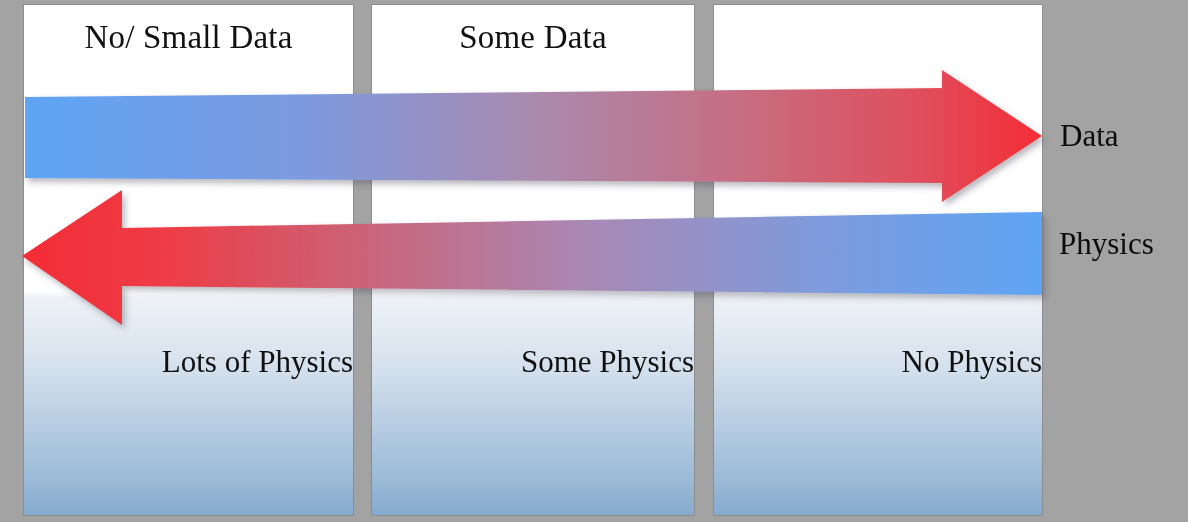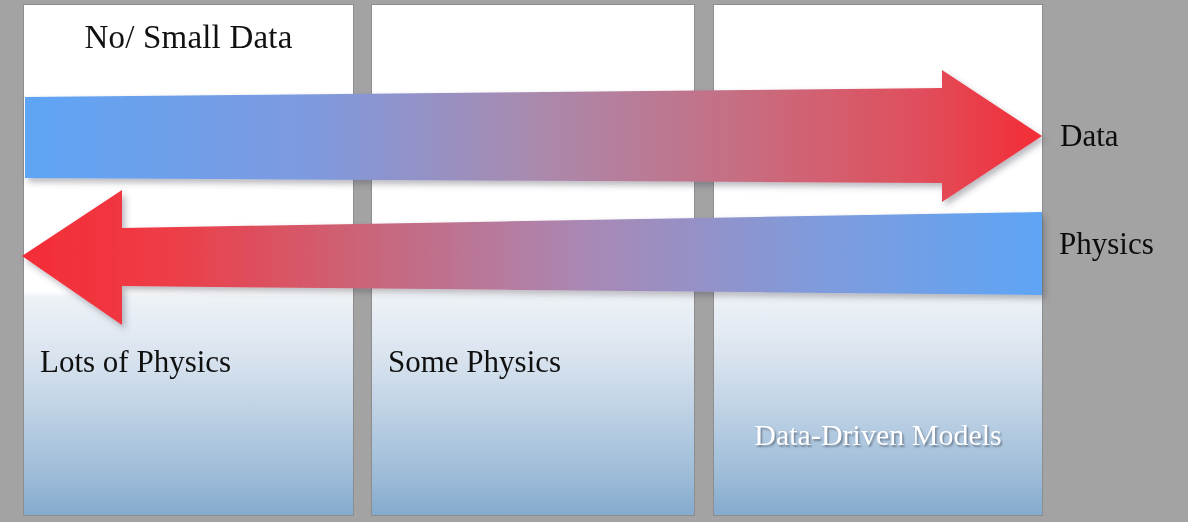--- a/index.html
+++ b/index.html
@@ -104,6 +104,7 @@
   </div>
 
   <div class="col-box col-2">
+    <div class="col-header">Some Data</div>
     <div class="col-midlabel">Some Physics</div>
   </div>
 

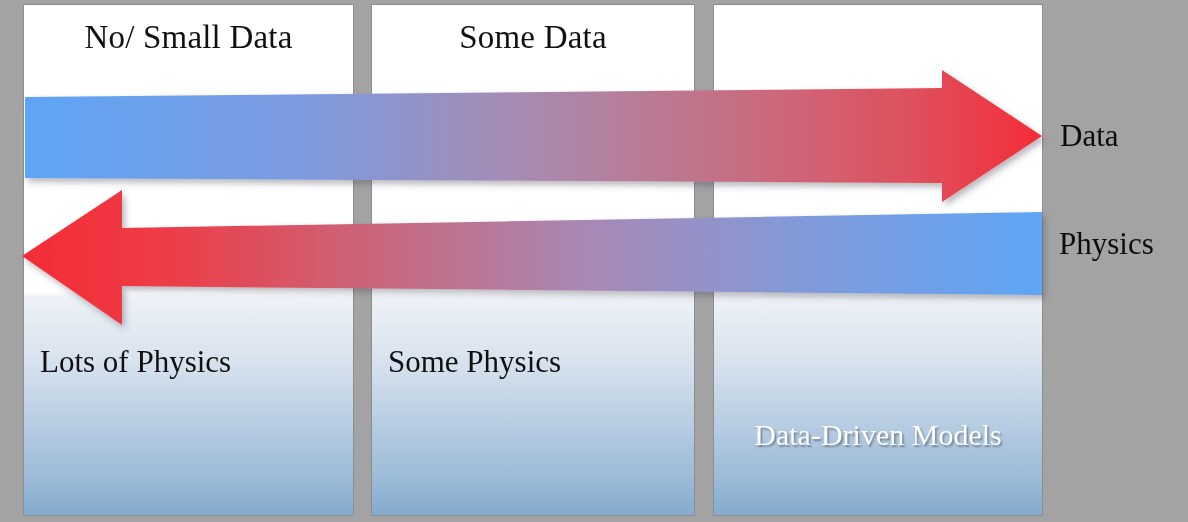--- a/index.html
+++ b/index.html
@@ -51,9 +51,9 @@
   .col-midlabel {
     position: absolute;
     top: 340px;
-    left: 16px;
+    left: 0;
     width: 100%;
-    text-align: left;
+    text-align: right;
     font-size: 31px;
     color: #101010;
     line-height: 1.1;

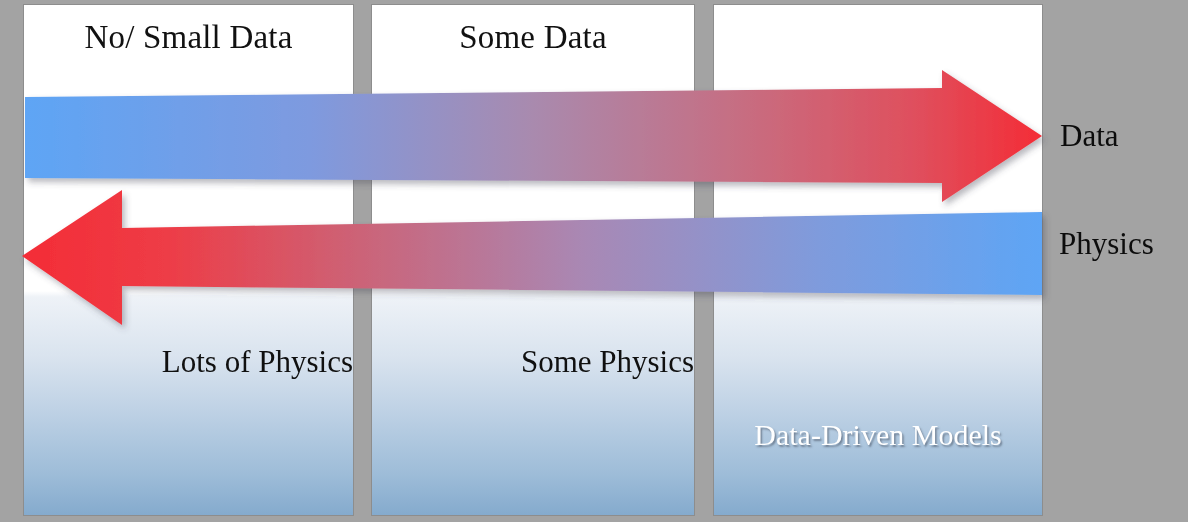--- a/index.html
+++ b/index.html
@@ -109,6 +109,7 @@
   </div>
 
   <div class="col-box col-3">
+    <div class="col-midlabel">No Physics</div>
     <div class="col-sublabel">Data-Driven Models</div>
   </div>
 

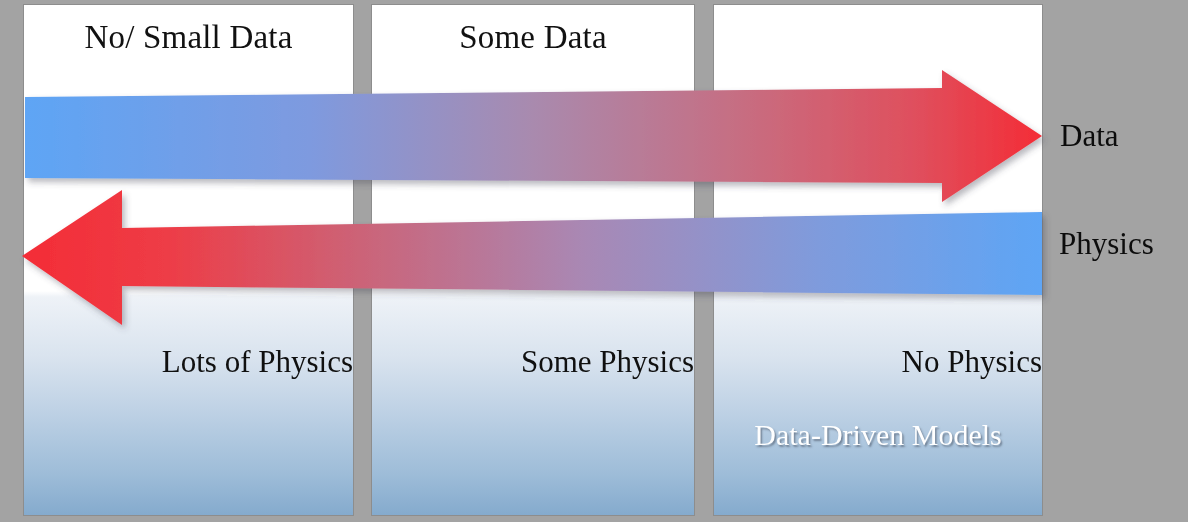--- a/index.html
+++ b/index.html
@@ -110,7 +110,6 @@
 
   <div class="col-box col-3">
     <div class="col-midlabel">No Physics</div>
-    <div class="col-sublabel">Data-Driven Models</div>
   </div>
 
   <svg id="arrows" viewBox="0 0 1188 522" width="1188" height="522">

